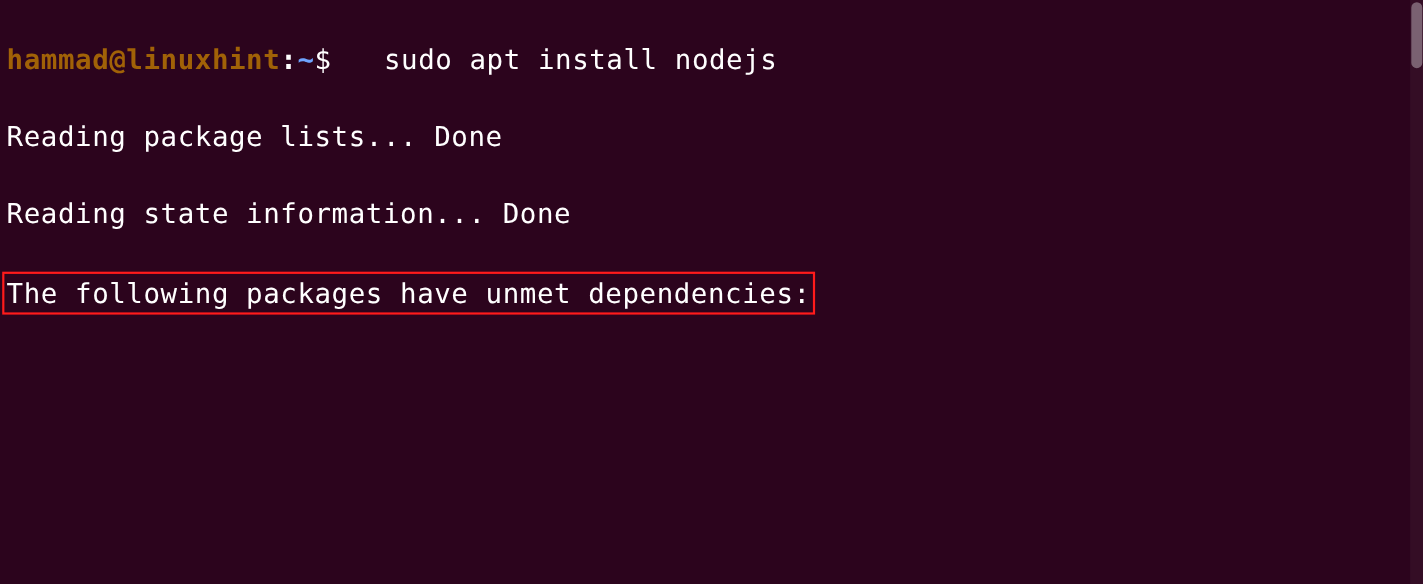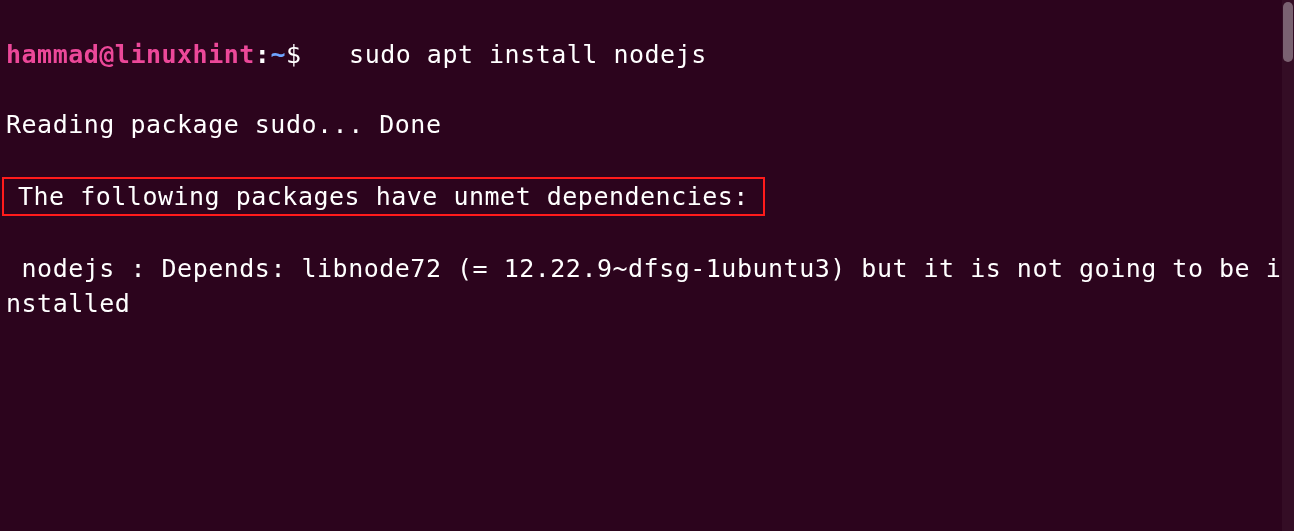--- a/index.html
+++ b/index.html
@@ -23,7 +23,7 @@
     word-break: break-all;
   }
   .prompt-user {
-    color: #ec4899;
+    color: #a16207;
     font-weight: bold;
   }
   .prompt-sep {

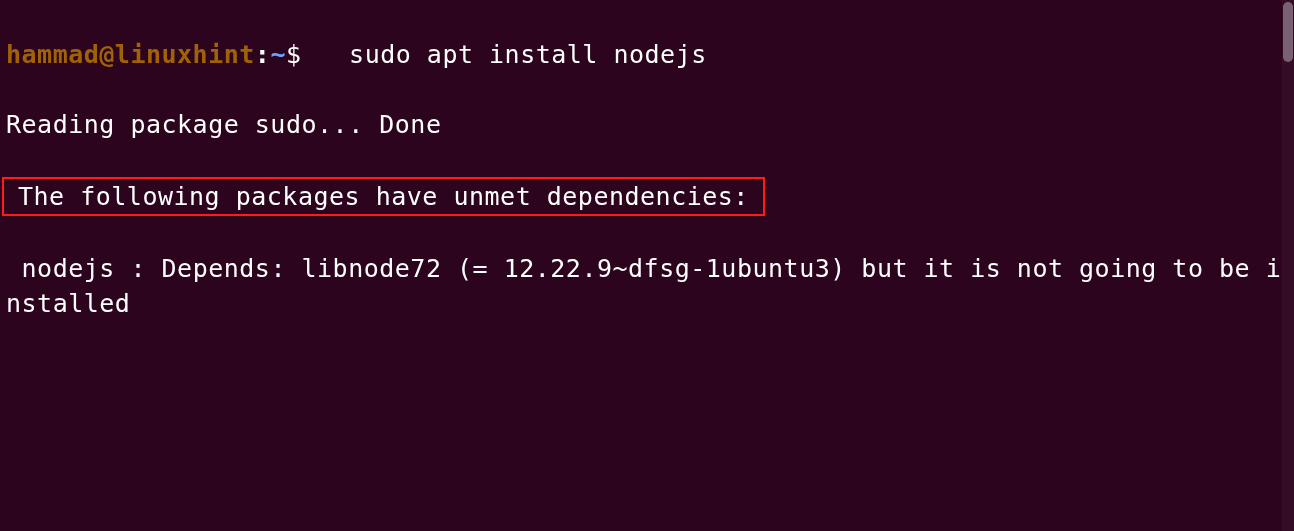--- a/index.html
+++ b/index.html
@@ -74,7 +74,7 @@
 
 <div class="terminal">
 <span class="line"><span class="prompt-user">hammad@linuxhint</span><span class="prompt-sep">:</span><span class="prompt-path">~</span><span class="prompt-dollar">$</span> <span class="cmd">sudo apt install nodejs</span></span>
-<span class="line out">Reading package sudo... Done</span>
+<span class="line out">Reading package lists... Done</span>
 <span class="line"><span class="highlight-box"><span class="out">The following packages have unmet dependencies:</span></span></span>
 <span class="line out"> nodejs : Depends: libnode72 (= 12.22.9~dfsg-1ubuntu3) but it is not going to be installed</span>
 

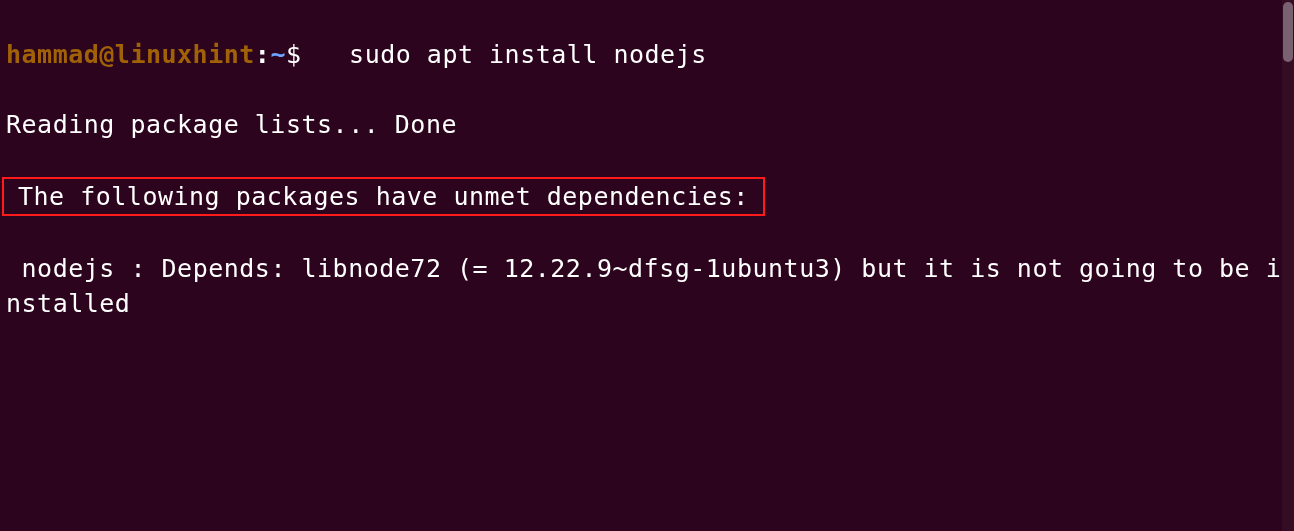--- a/index.html
+++ b/index.html
@@ -75,6 +75,7 @@
 <div class="terminal">
 <span class="line"><span class="prompt-user">hammad@linuxhint</span><span class="prompt-sep">:</span><span class="prompt-path">~</span><span class="prompt-dollar">$</span> <span class="cmd">sudo apt install nodejs</span></span>
 <span class="line out">Reading package lists... Done</span>
+<span class="line out">Reading state information... Done</span>
 <span class="line"><span class="highlight-box"><span class="out">The following packages have unmet dependencies:</span></span></span>
 <span class="line out"> nodejs : Depends: libnode72 (= 12.22.9~dfsg-1ubuntu3) but it is not going to be installed</span>
 

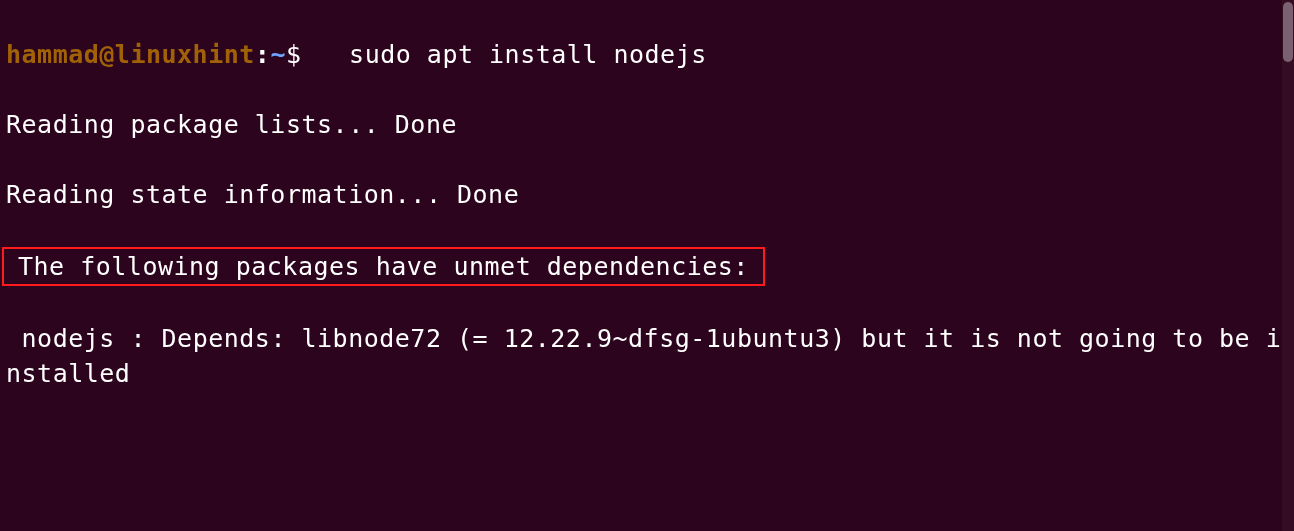--- a/index.html
+++ b/index.html
@@ -47,7 +47,7 @@
   .highlight-box {
     border: 2px solid #ff1b1b;
     display: inline-block;
-    padding: 0 14px;
+    padding: 0 2px;
     margin-left: -4px;
   }
   .scrollbar {

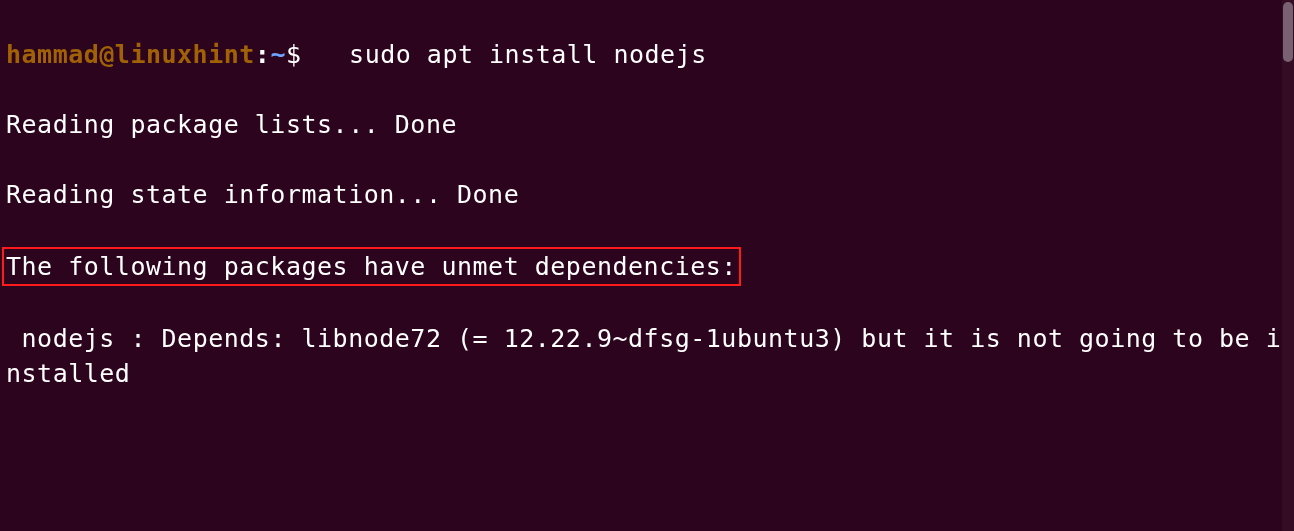--- a/index.html
+++ b/index.html
@@ -77,7 +77,6 @@
 <span class="line out">Reading package lists... Done</span>
 <span class="line out">Reading state information... Done</span>
 <span class="line"><span class="highlight-box"><span class="out">The following packages have unmet dependencies:</span></span></span>
-<span class="line out"> nodejs : Depends: libnode72 (= 12.22.9~dfsg-1ubuntu3) but it is not going to be installed</span>
 
 
 

